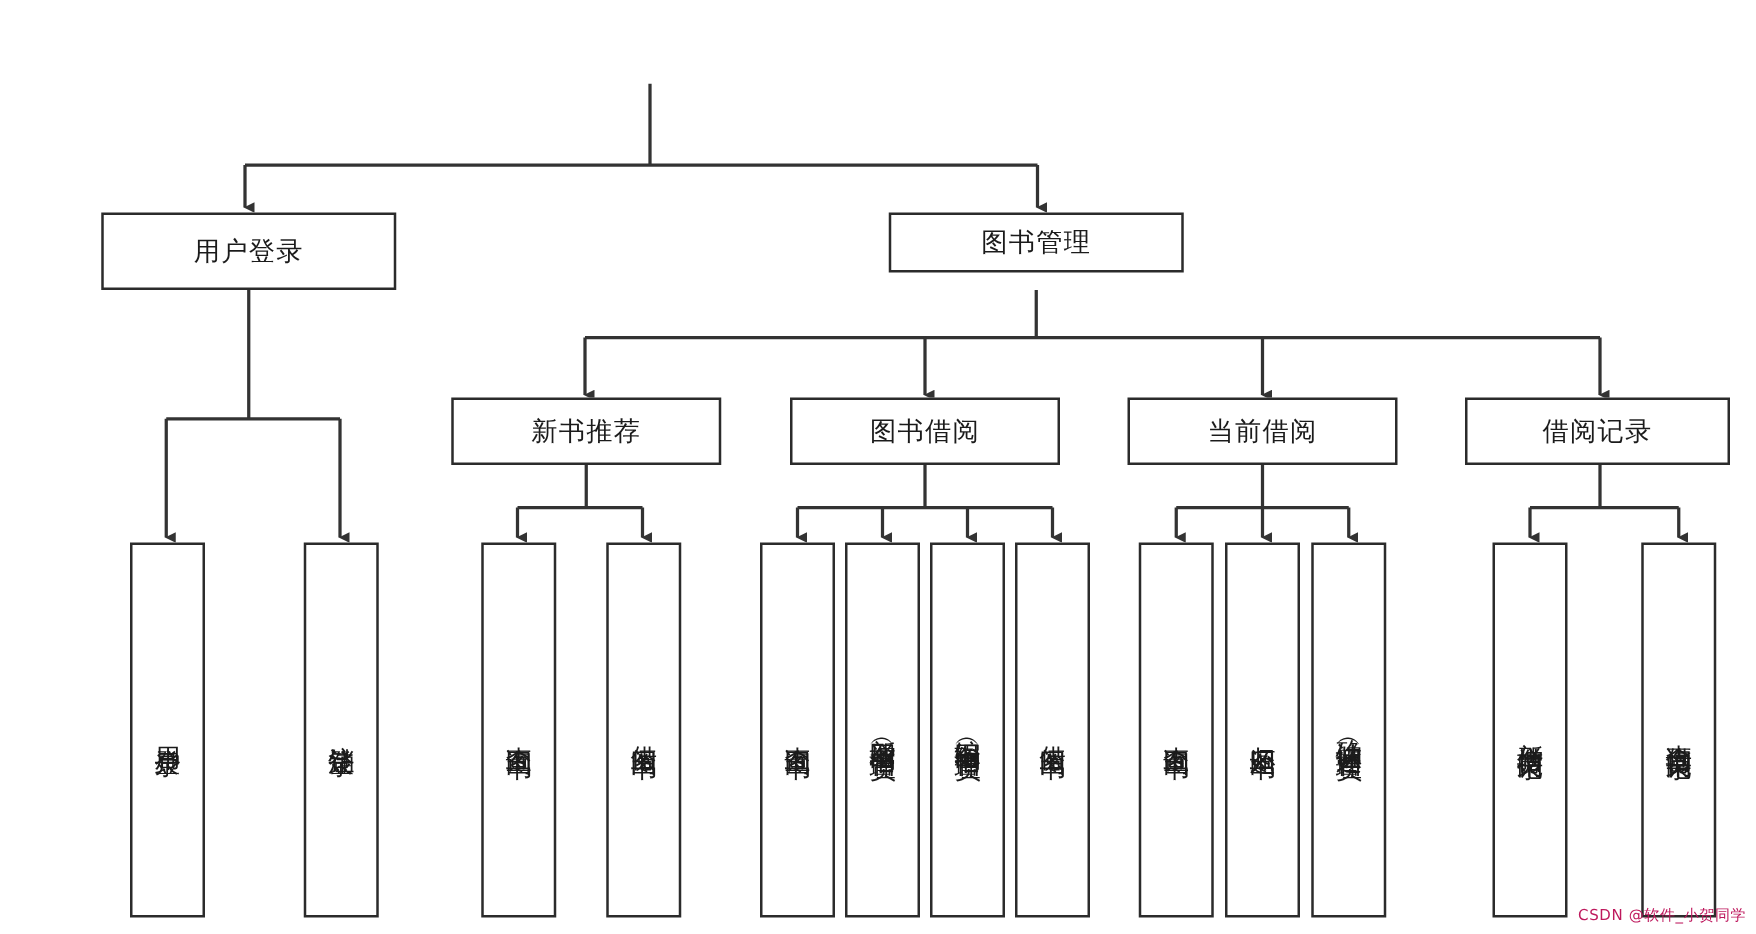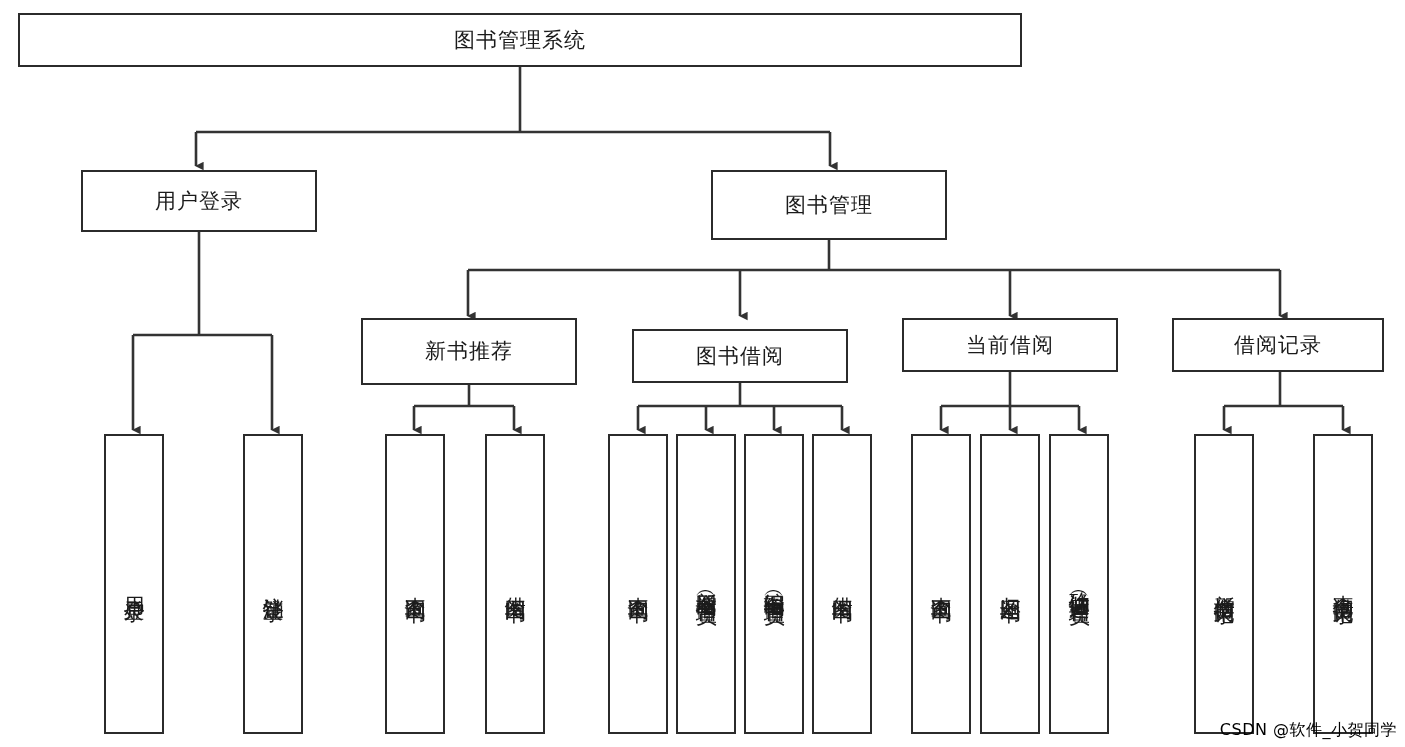--- a/index.html
+++ b/index.html
@@ -127,9 +127,6 @@
     </g>
   </svg>
 
-  <div class="node node-root" style="left:18px; top:13px; width:1004px; height:54px;">
-    <span>图书管理系统</span>
-  </div>
 
   <div class="node node-h" style="left:81px; top:170px; width:236px; height:62px;">
     <span>用户登录</span>

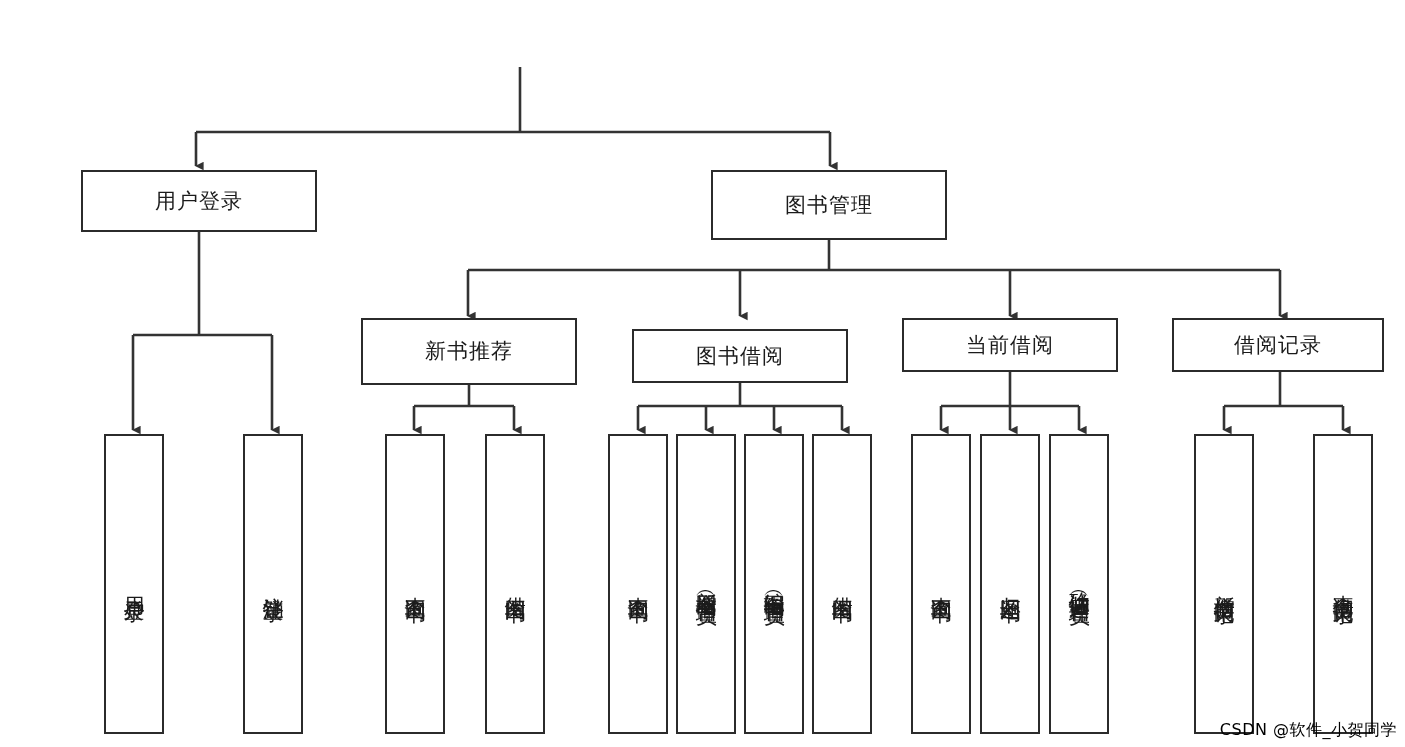--- a/index.html
+++ b/index.html
@@ -131,7 +131,7 @@
   <div class="node node-h" style="left:81px; top:170px; width:236px; height:62px;">
     <span>用户登录</span>
   </div>
-  <div class="node node-h" style="left:711px; top:170px; width:236px; height:70px;">
+  <div class="node node-h" style="left:711px; top:170px; width:236px; height:48px;">
     <span>图书管理</span>
   </div>
 

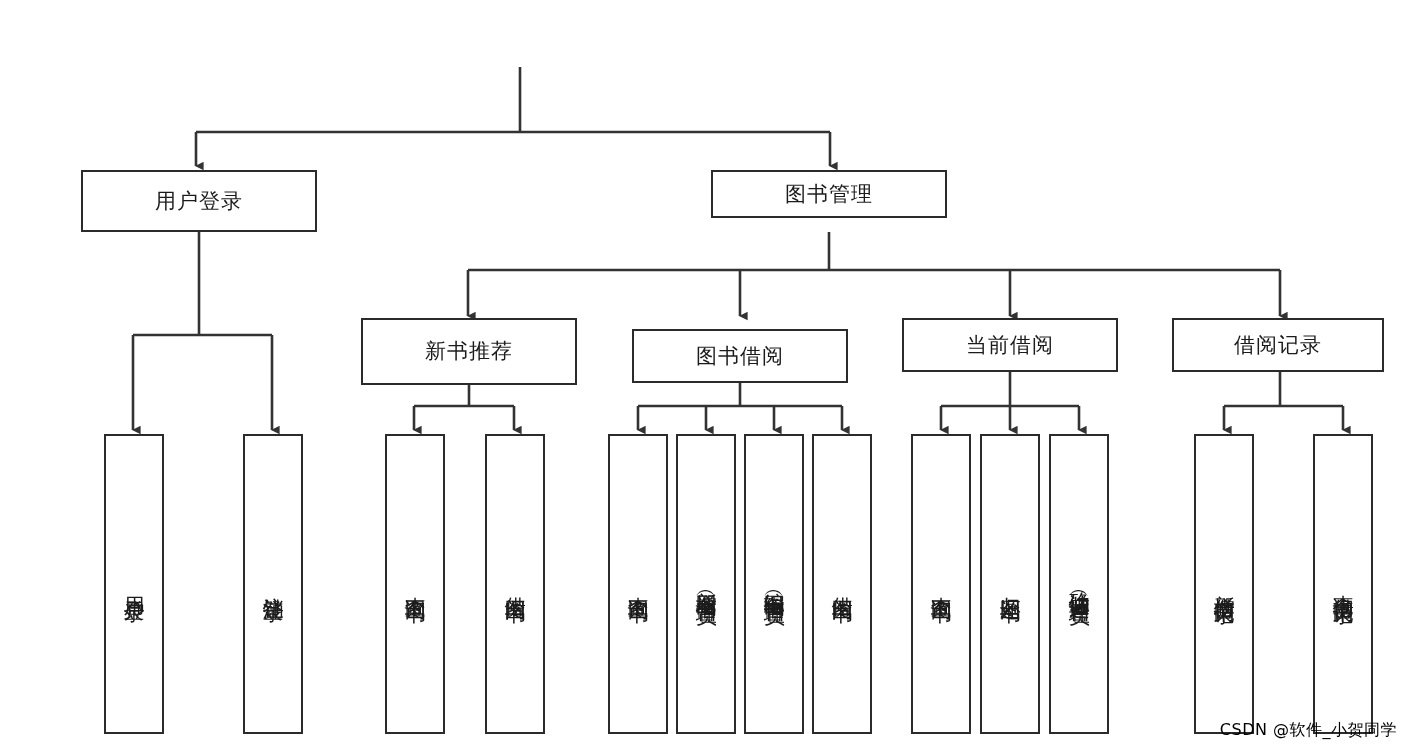--- a/index.html
+++ b/index.html
@@ -135,7 +135,7 @@
     <span>图书管理</span>
   </div>
 
-  <div class="node node-h" style="left:361px; top:318px; width:216px; height:67px;">
+  <div class="node node-h" style="left:361px; top:318px; width:216px; height:54px;">
     <span>新书推荐</span>
   </div>
   <div class="node node-h" style="left:632px; top:318px; width:216px; height:54px;margin-top:11px;">

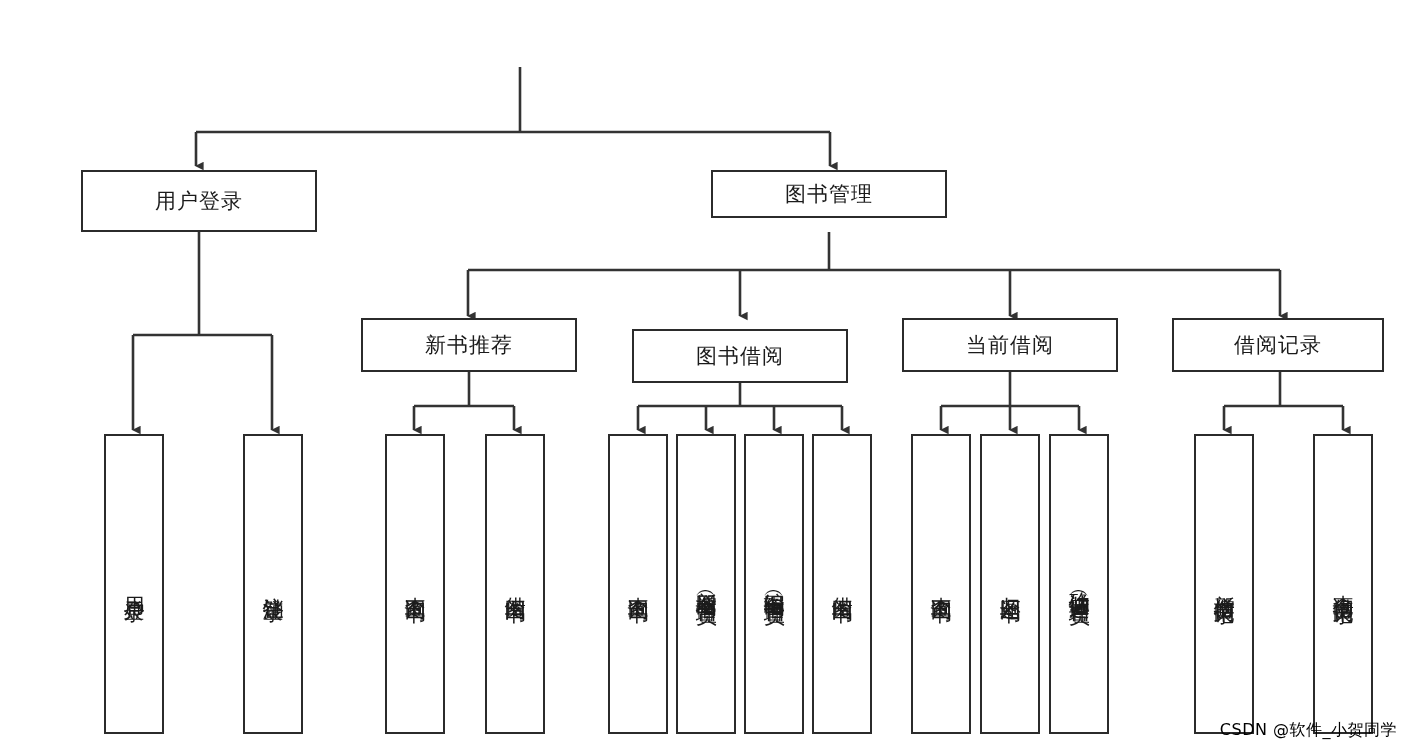--- a/index.html
+++ b/index.html
@@ -138,7 +138,7 @@
   <div class="node node-h" style="left:361px; top:318px; width:216px; height:54px;">
     <span>新书推荐</span>
   </div>
-  <div class="node node-h" style="left:632px; top:318px; width:216px; height:54px;margin-top:11px;">
+  <div class="node node-h" style="left:632px; top:318px; width:216px; height:54px;">
     <span>图书借阅</span>
   </div>
   <div class="node node-h" style="left:902px; top:318px; width:216px; height:54px;text-align:right;">

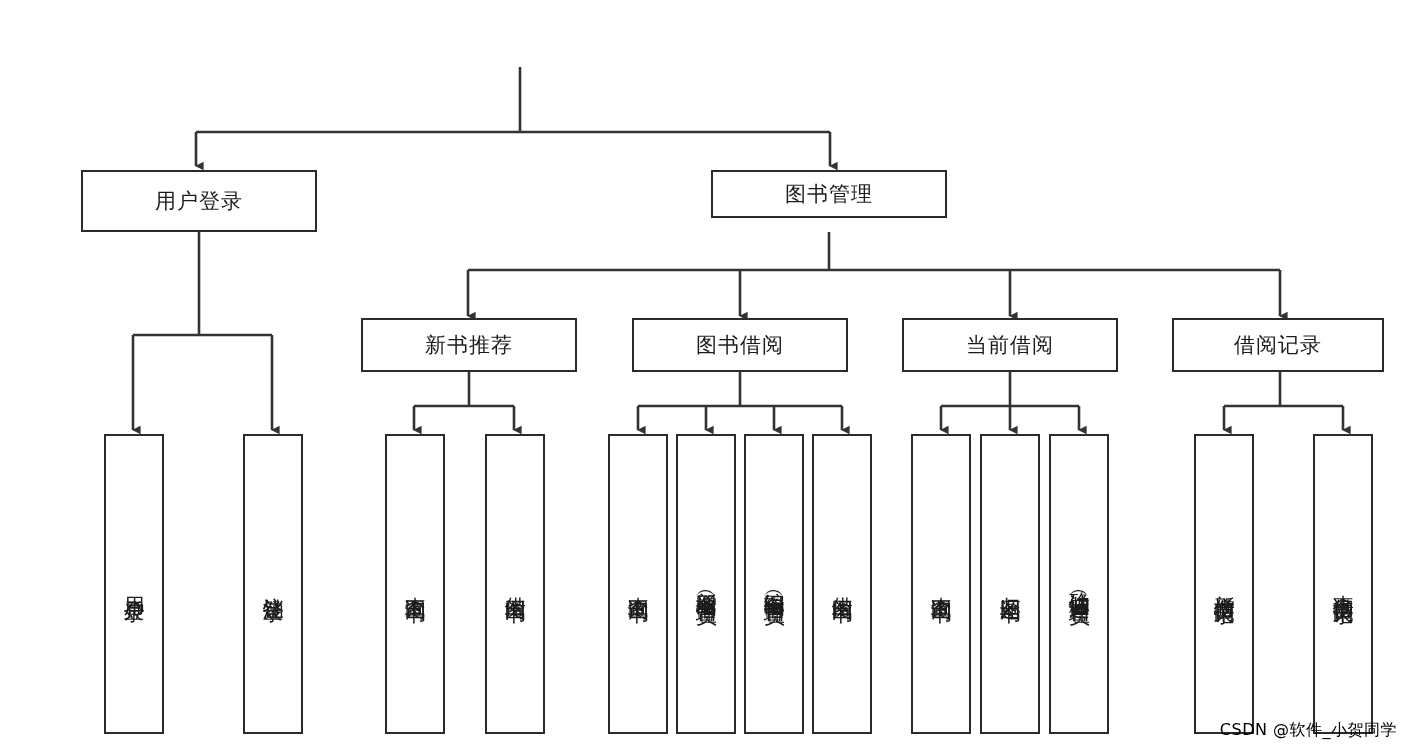--- a/index.html
+++ b/index.html
@@ -65,8 +65,8 @@
     position: absolute;
     right: 8px;
     bottom: 6px;
-    font-size: 16px;
-    color: #000000;
+    font-size: 12px;
+    color: #be185d;
     letter-spacing: 0.5px;
     white-space: nowrap;
     font-family: "DejaVu Sans", "Liberation Sans", sans-serif;

